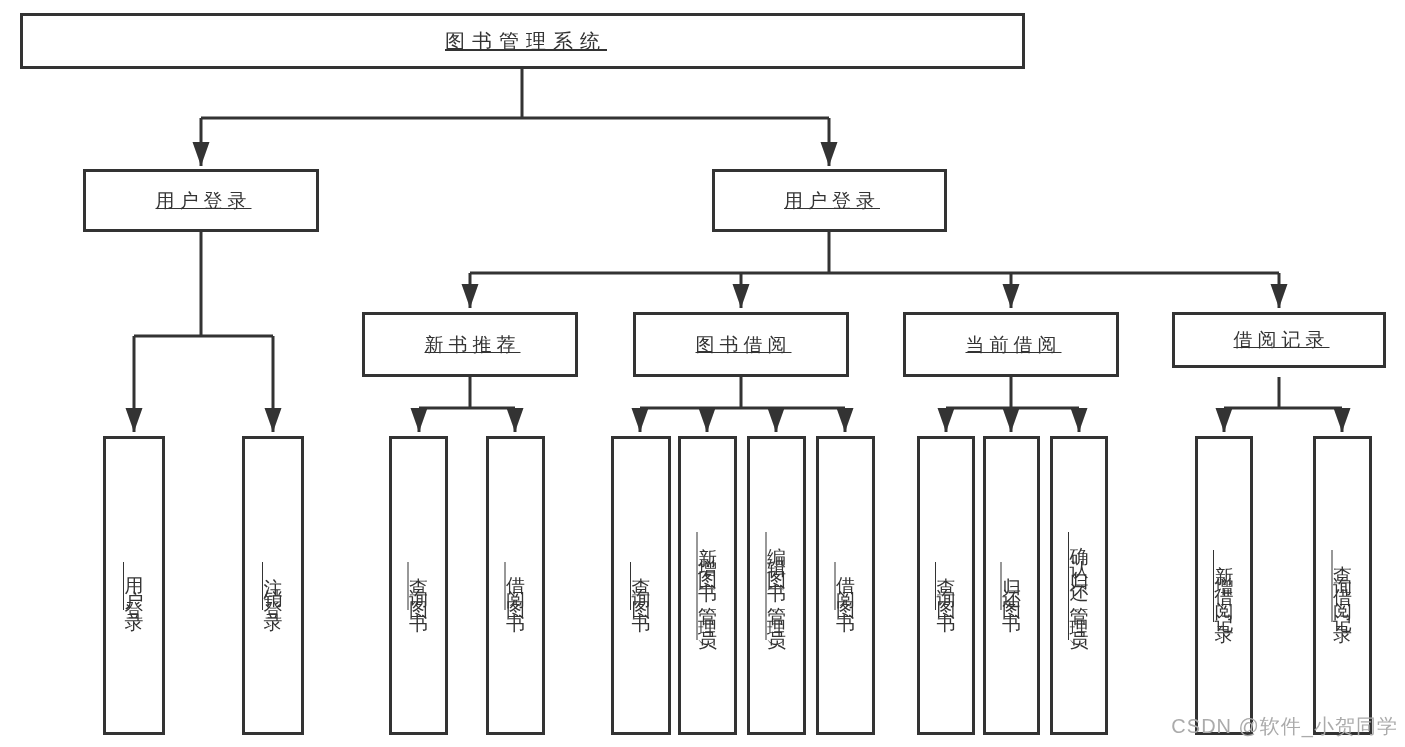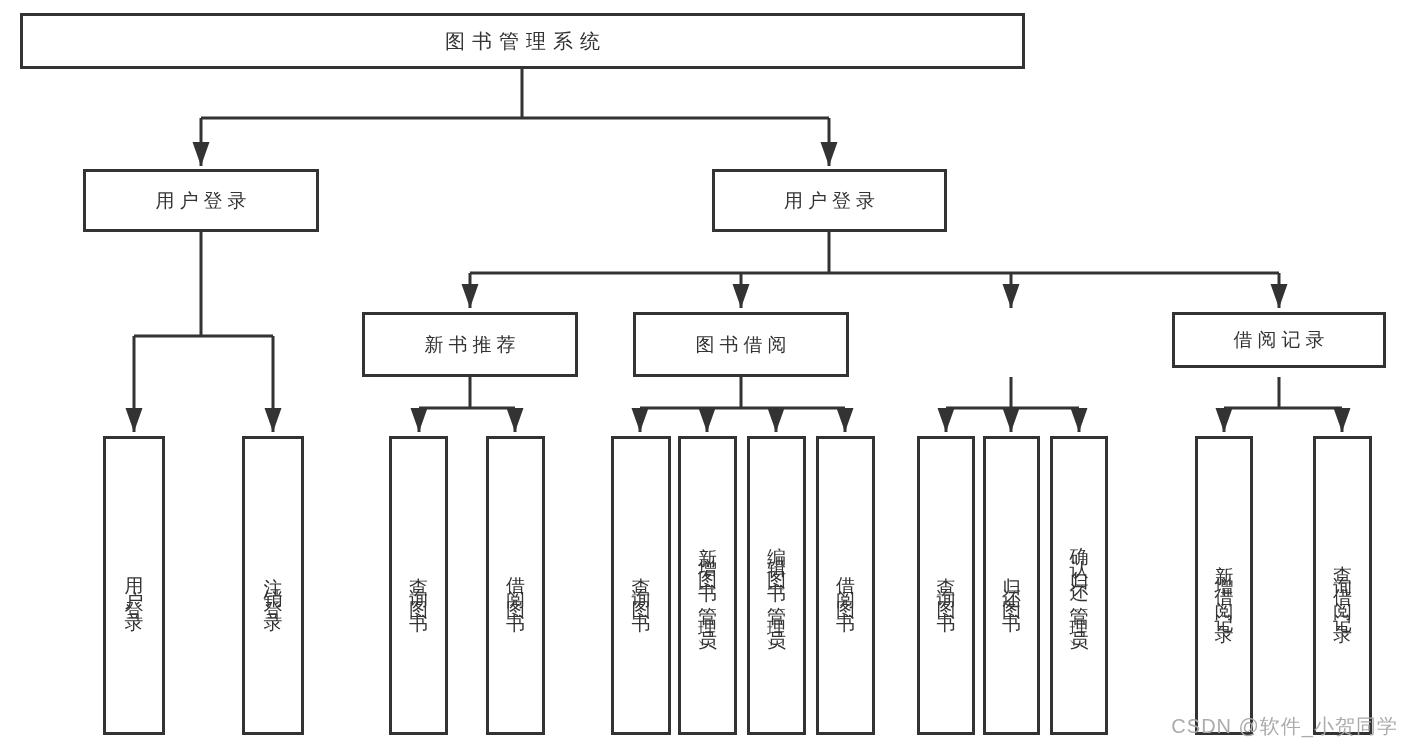--- a/index.html
+++ b/index.html
@@ -26,6 +26,7 @@
     align-items: center;
     justify-content: center;
     color: #333333;
+    text-decoration: underline;
   }
   .h1-label { font-size: 20px; letter-spacing: 7px; text-indent: 7px; white-space: nowrap; }
   .h2-label { font-size: 19px; letter-spacing: 5px; text-indent: 5px; white-space: nowrap; }

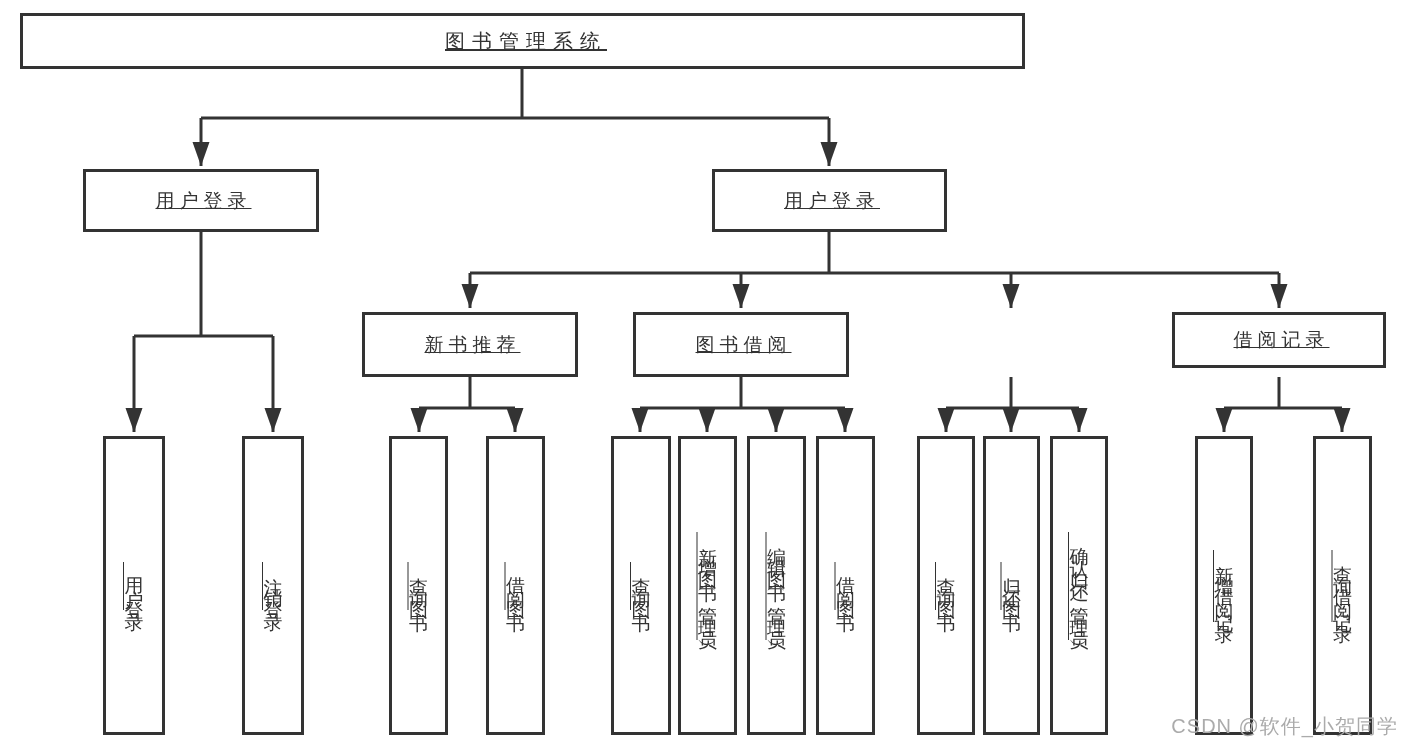--- a/index.html
+++ b/index.html
@@ -108,6 +108,9 @@
   <div class="box" style="left:633px; top:312px; width:216px; height:65px;justify-content:center;">
     <span class="h2-label">图书借阅</span>
   </div>
+  <div class="box" style="left:903px; top:312px; width:216px; height:65px;">
+    <span class="h2-label">当前借阅</span>
+  </div>
   <div class="box" style="left:1172px; top:312px; width:214px; height:56px;">
     <span class="h2-label">借阅记录</span>
   </div>

